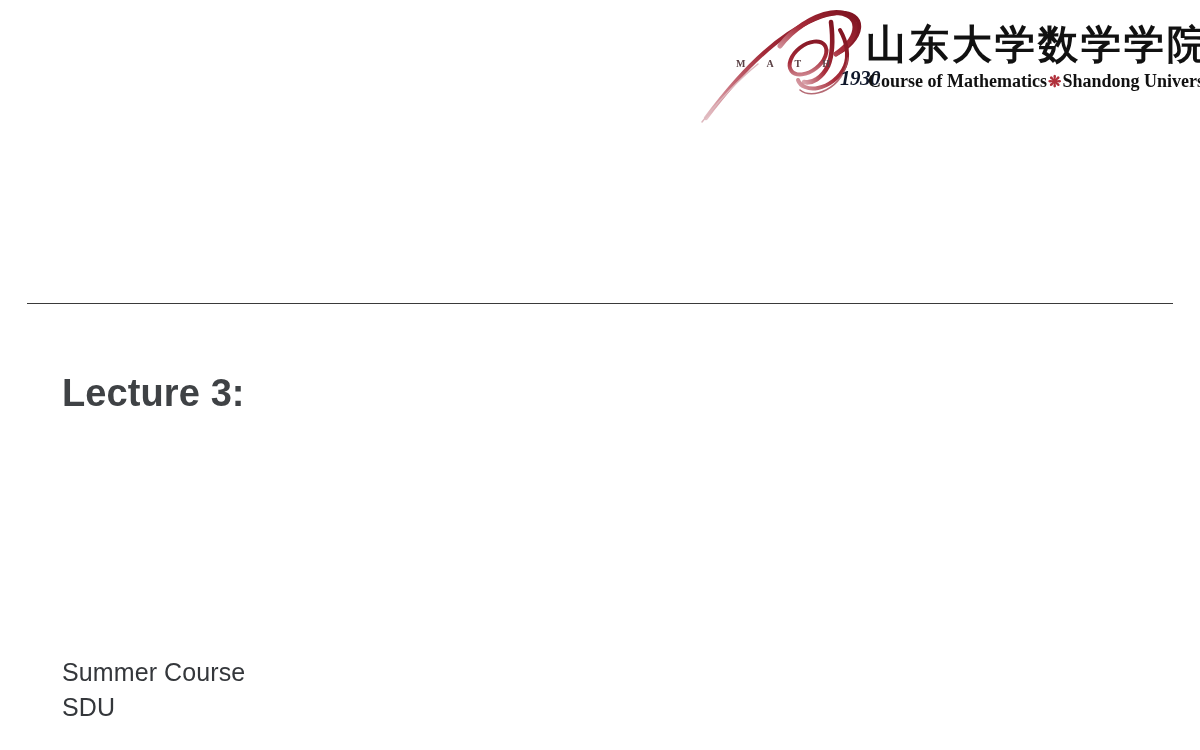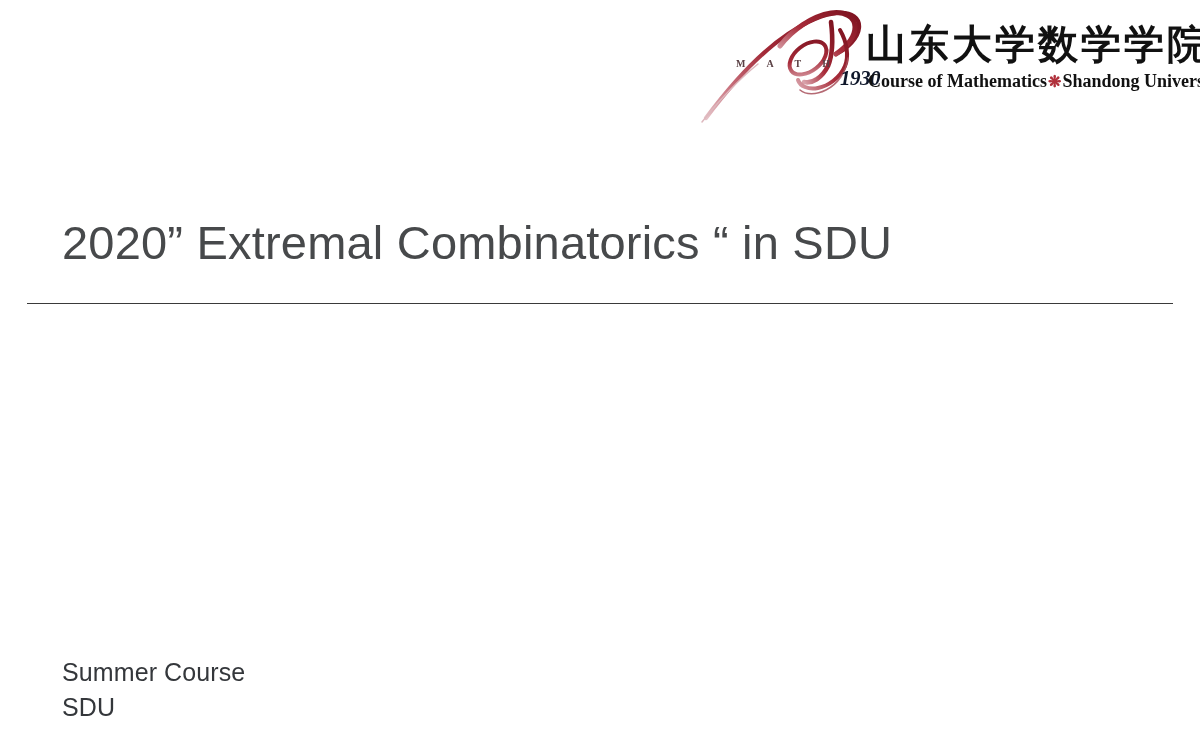--- a/index.html
+++ b/index.html
@@ -208,7 +208,6 @@
     <div class="logo-en"><span>Course of Mathematics</span><span class="sep">❋</span><span>Shandong University</span></div>
   </div>
 
-  <div class="main-title">2020”  Extremal Combinatorics  “ in SDU</div>
 
   <div class="divider"></div>
 

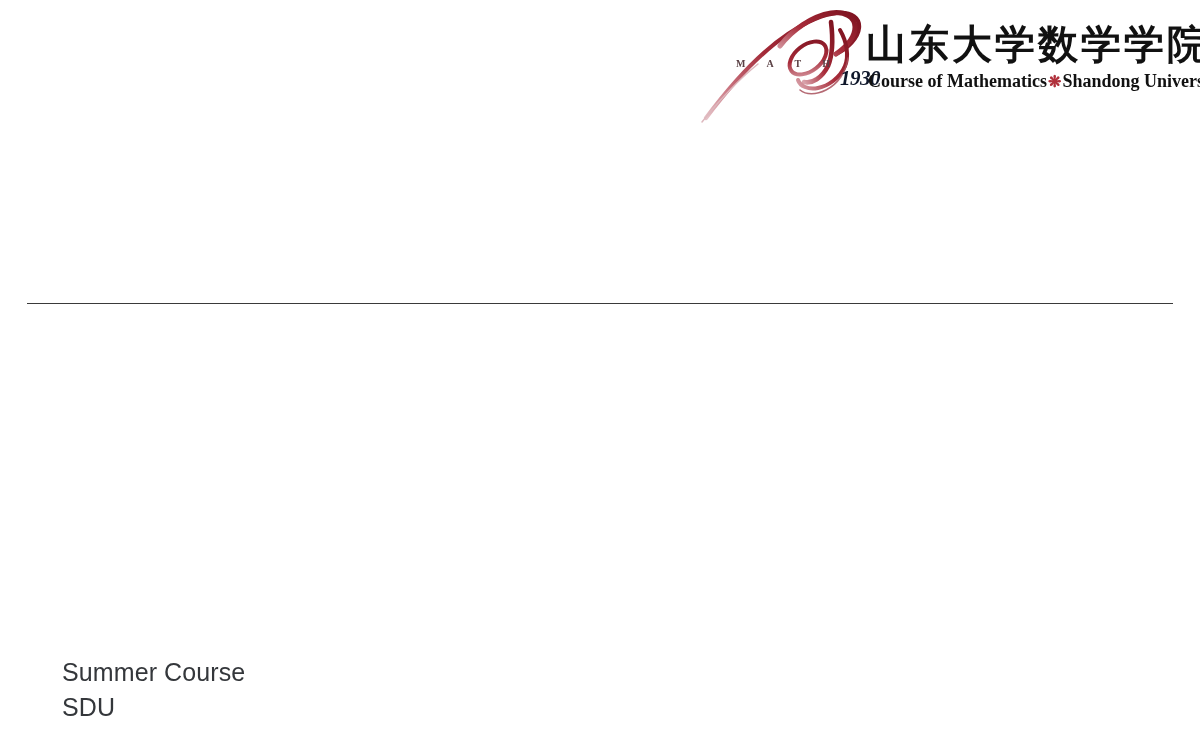--- a/index.html
+++ b/index.html
@@ -212,6 +212,7 @@
   <div class="divider"></div>
 
   <div class="lecture-block">
+    <span class="lecture-label">Lecture 3:</span>
   </div>
 
 

